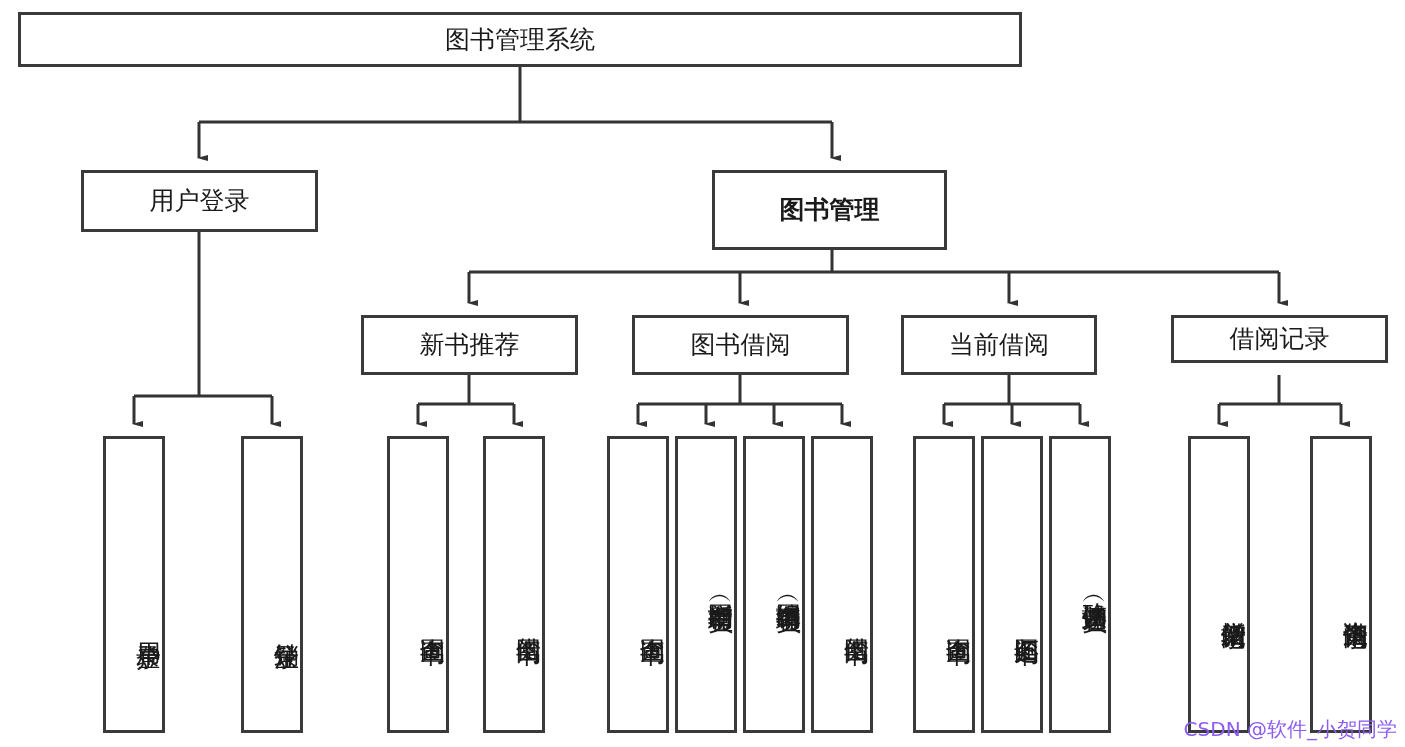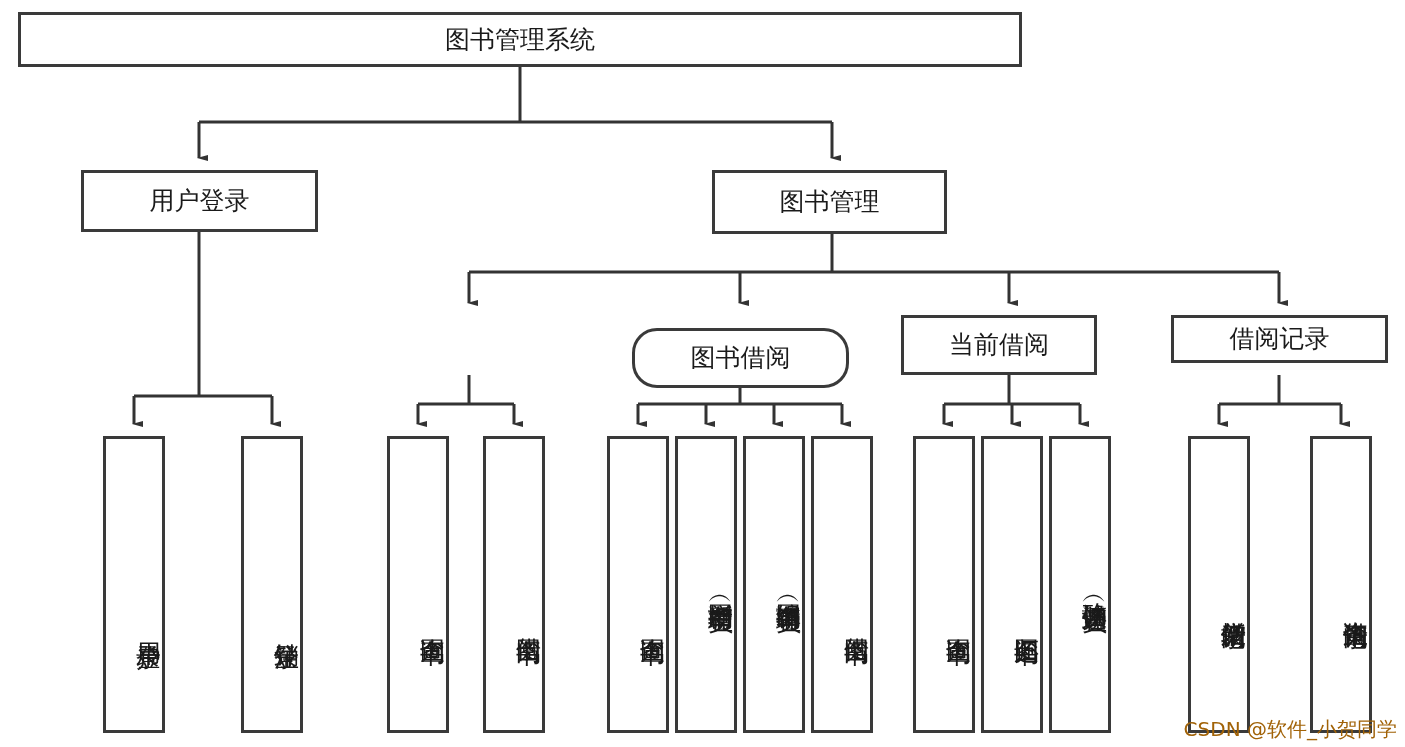--- a/index.html
+++ b/index.html
@@ -131,7 +131,7 @@
   <div class="node horiz" style="left:81px; top:170px; width:237px; height:62px;">
     <span>用户登录</span>
   </div>
-  <div class="node horiz" style="left:712px; top:170px; width:235px; height:64px;">
+  <div class="node horiz" style="left:712px; top:170px; width:235px; height:80px;font-weight:bold;">
     <span>图书管理</span>
   </div>
 

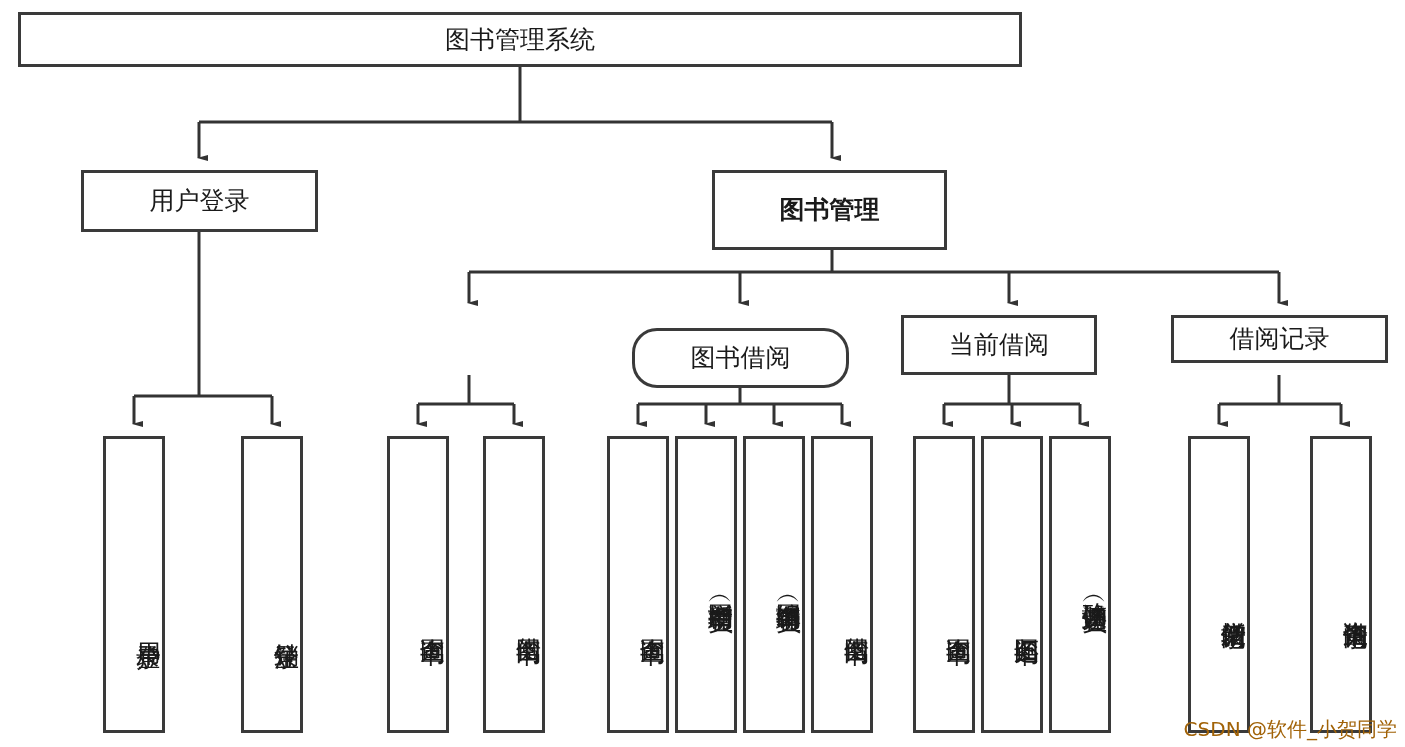--- a/index.html
+++ b/index.html
@@ -135,6 +135,9 @@
     <span>图书管理</span>
   </div>
 
+  <div class="node horiz" style="left:361px; top:315px; width:217px; height:60px;">
+    <span>新书推荐</span>
+  </div>
   <div class="node horiz" style="left:632px; top:328px; width:217px; height:60px;border-radius:25px;">
     <span>图书借阅</span>
   </div>

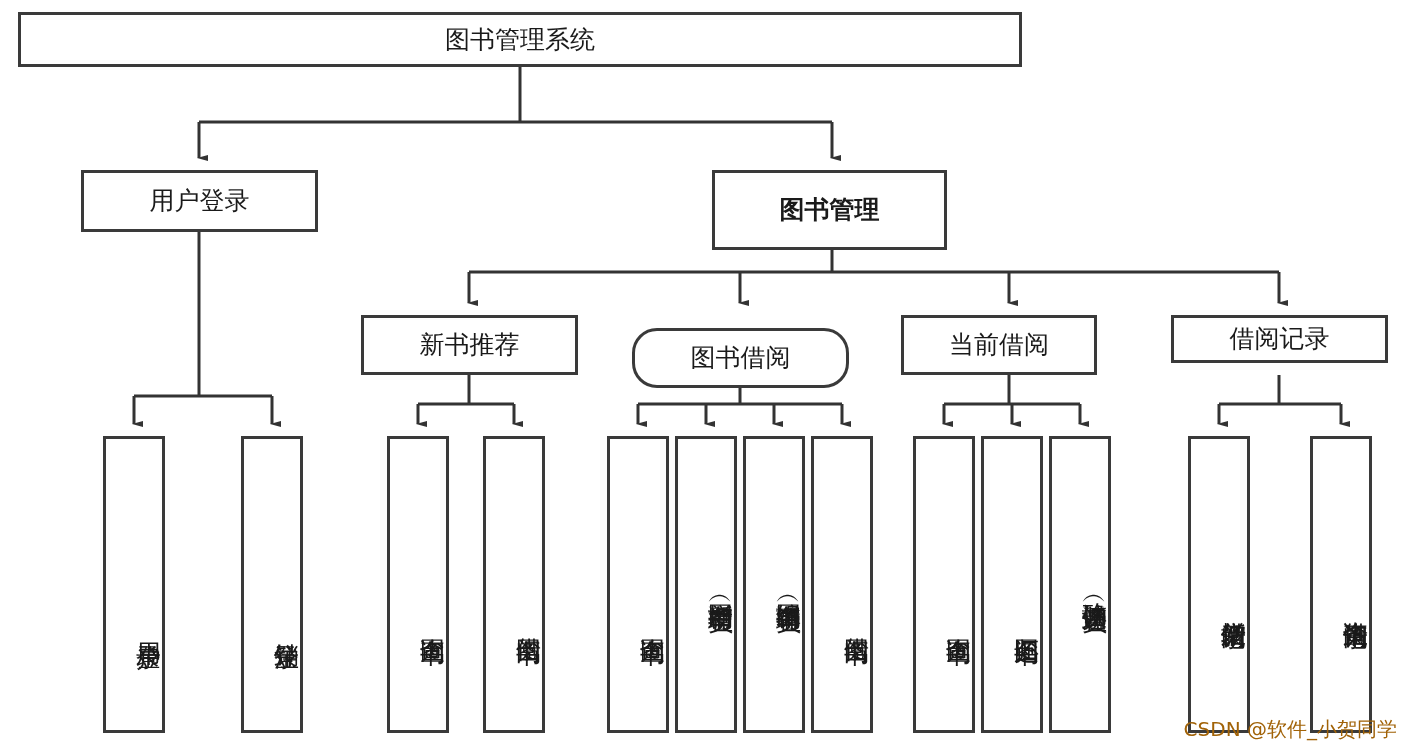--- a/index.html
+++ b/index.html
@@ -138,7 +138,7 @@
   <div class="node horiz" style="left:361px; top:315px; width:217px; height:60px;">
     <span>新书推荐</span>
   </div>
-  <div class="node horiz" style="left:632px; top:328px; width:217px; height:60px;border-radius:25px;">
+  <div class="node horiz" style="left:632px; top:315px; width:217px; height:60px;">
     <span>图书借阅</span>
   </div>
   <div class="node horiz" style="left:901px; top:315px; width:196px; height:60px;">

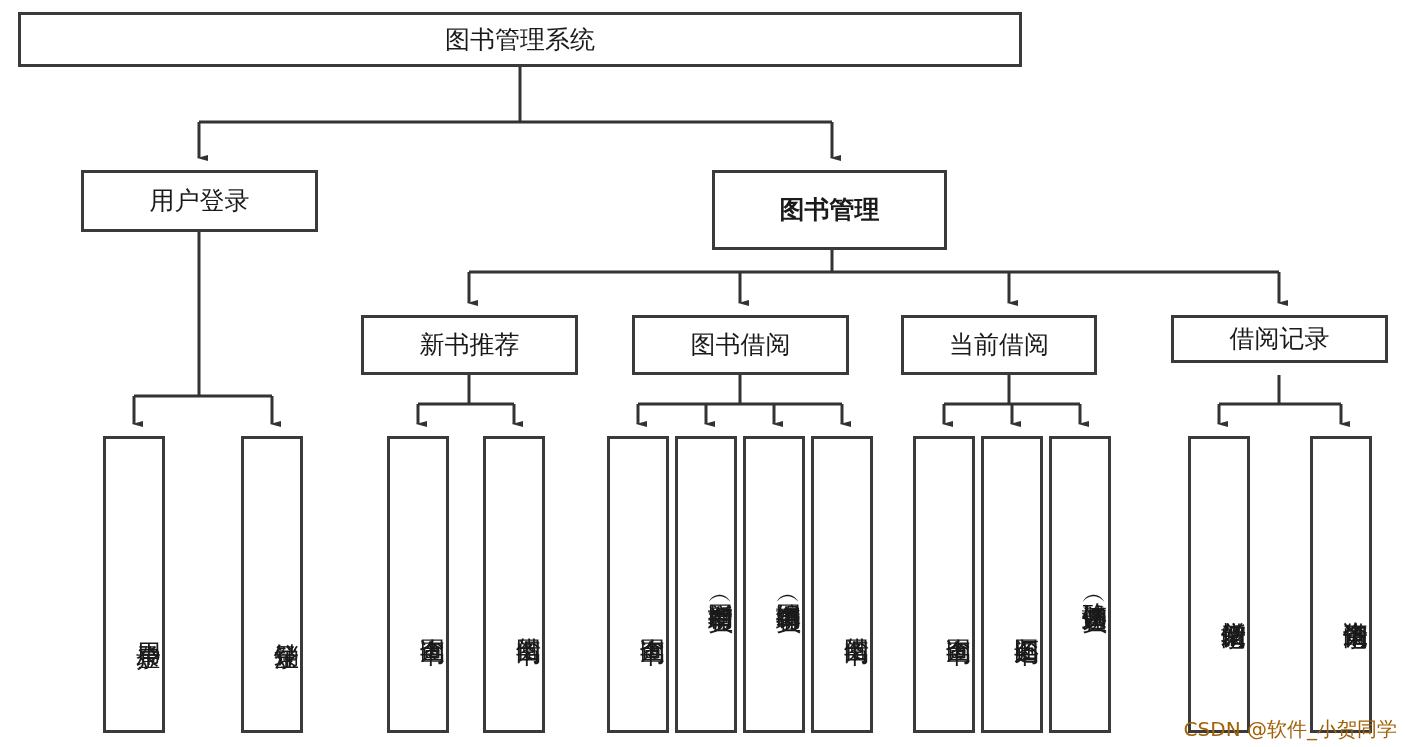--- a/index.html
+++ b/index.html
@@ -64,7 +64,7 @@
     right: 8px;
     bottom: 4px;
     font-size: 20px;
-    color: #a16207;
+    color: #8b5cf6;
     white-space: nowrap;
     font-family: "DejaVu Sans", "Liberation Sans", sans-serif;
   }

